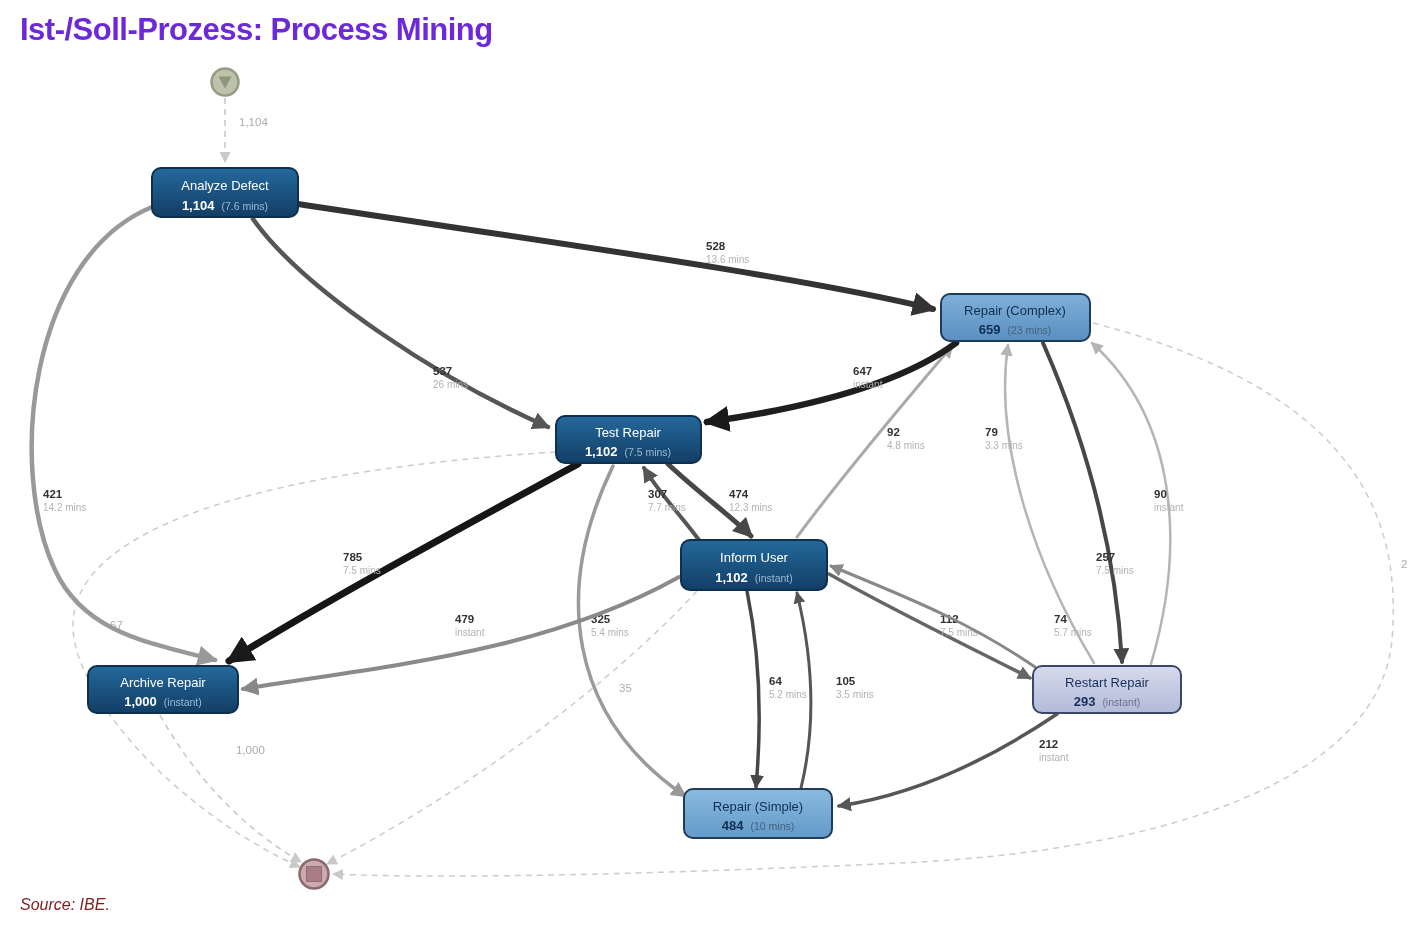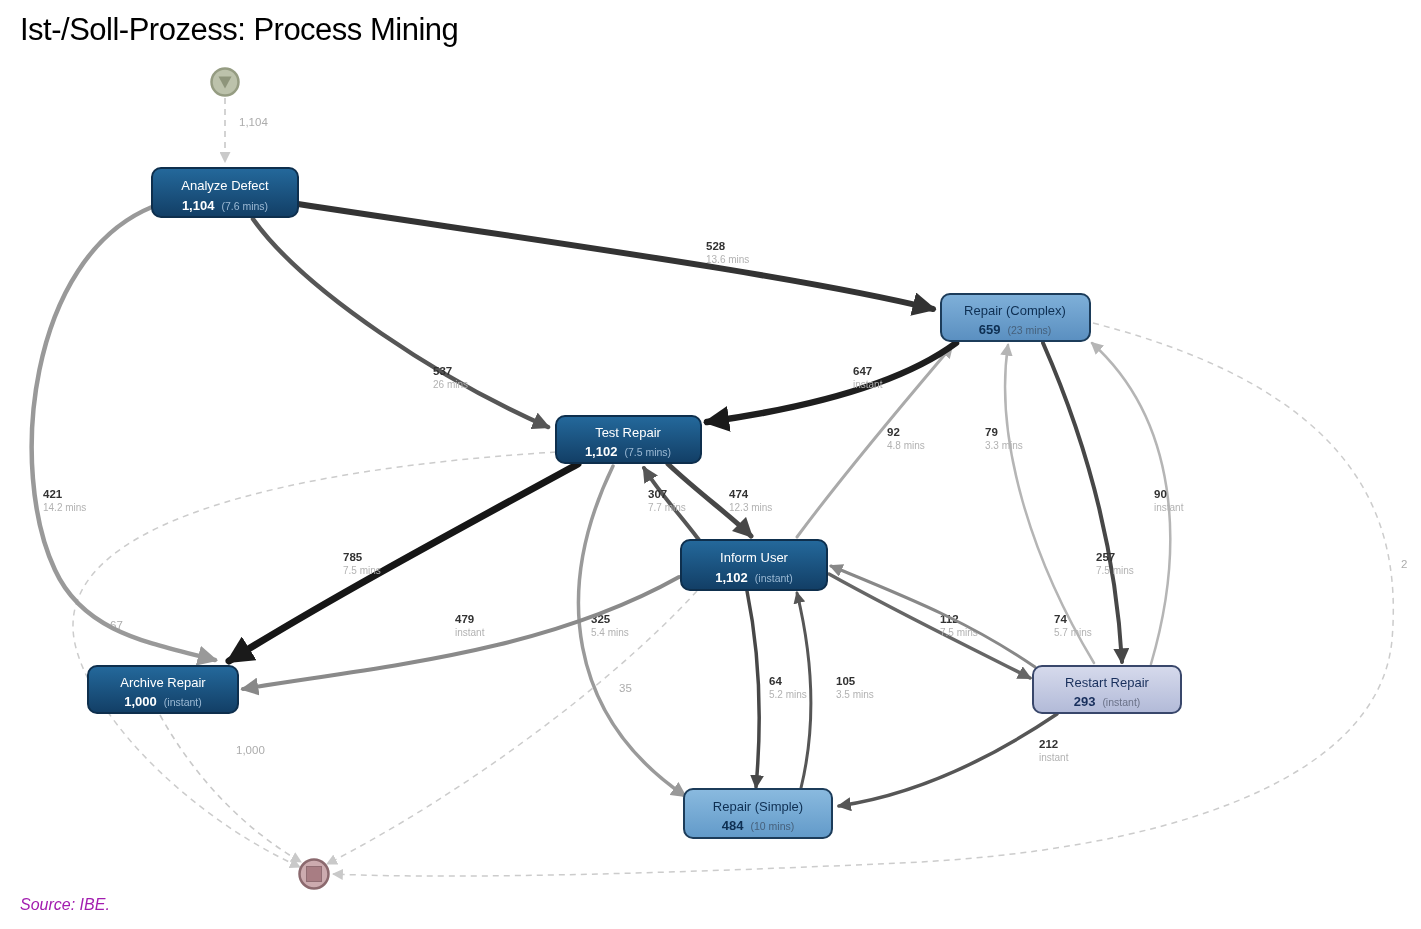--- a/index.html
+++ b/index.html
@@ -5,7 +5,7 @@
   html,body{margin:0;padding:0;background:#ffffff;}
   .stage{position:relative;width:1421px;height:929px;background:#ffffff;overflow:hidden;
          font-family:"Liberation Sans", sans-serif;}
-  .title{position:absolute;left:20px;top:12px;font-size:31px;font-weight:normal;color:#000000;
+  .title{position:absolute;left:20px;top:12px;font-size:31px;font-weight:bold;color:#6d28d9;
          letter-spacing:-0.5px;}
   .source{position:absolute;left:20px;top:896px;font-size:16px;font-style:italic;color:#a21caf;}
   svg{position:absolute;left:0;top:0;}

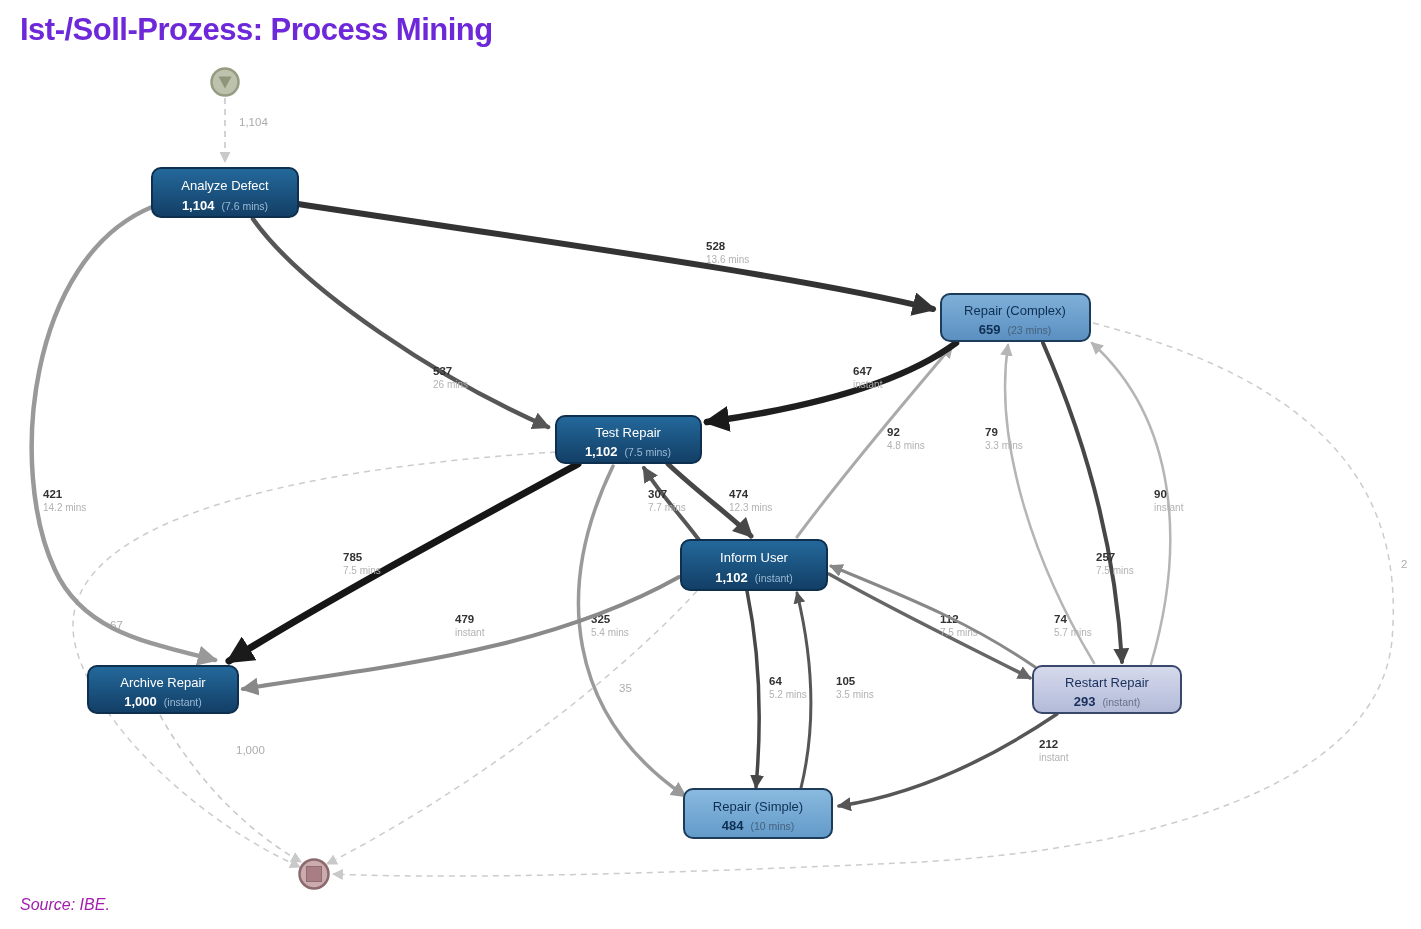--- a/index.html
+++ b/index.html
@@ -7,7 +7,7 @@
          font-family:"Liberation Sans", sans-serif;}
   .title{position:absolute;left:20px;top:12px;font-size:31px;font-weight:bold;color:#6d28d9;
          letter-spacing:-0.5px;}
-  .source{position:absolute;left:20px;top:896px;font-size:16px;font-style:italic;color:#a21caf;}
+  .source{position:absolute;left:20px;top:896px;font-size:16px;font-style:italic;color:#7f1d1d;}
   svg{position:absolute;left:0;top:0;}
   svg text{font-family:"Liberation Sans", sans-serif;}
   .ec{font-size:11.5px;font-weight:bold;fill:#323232;}

